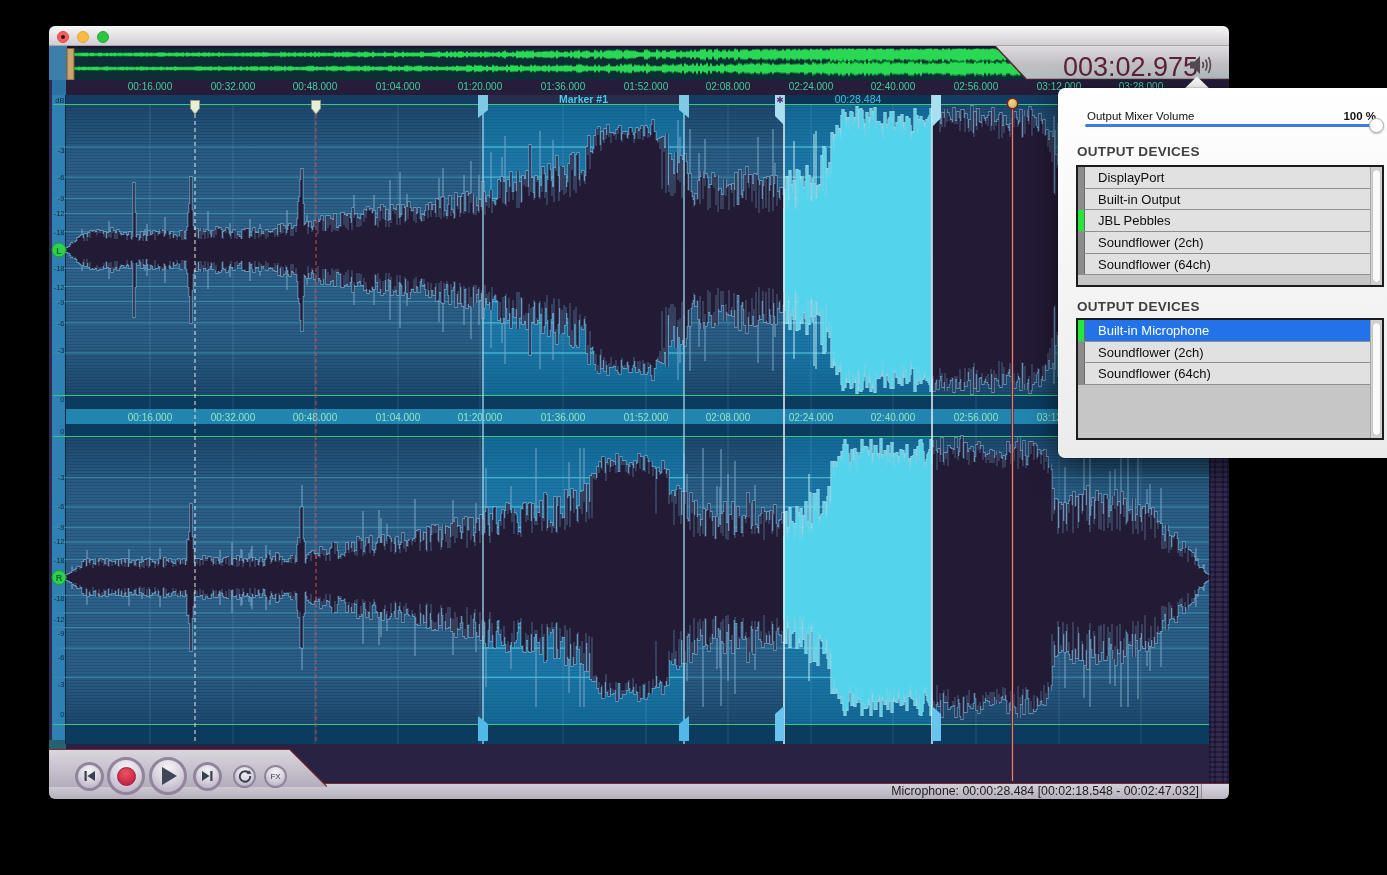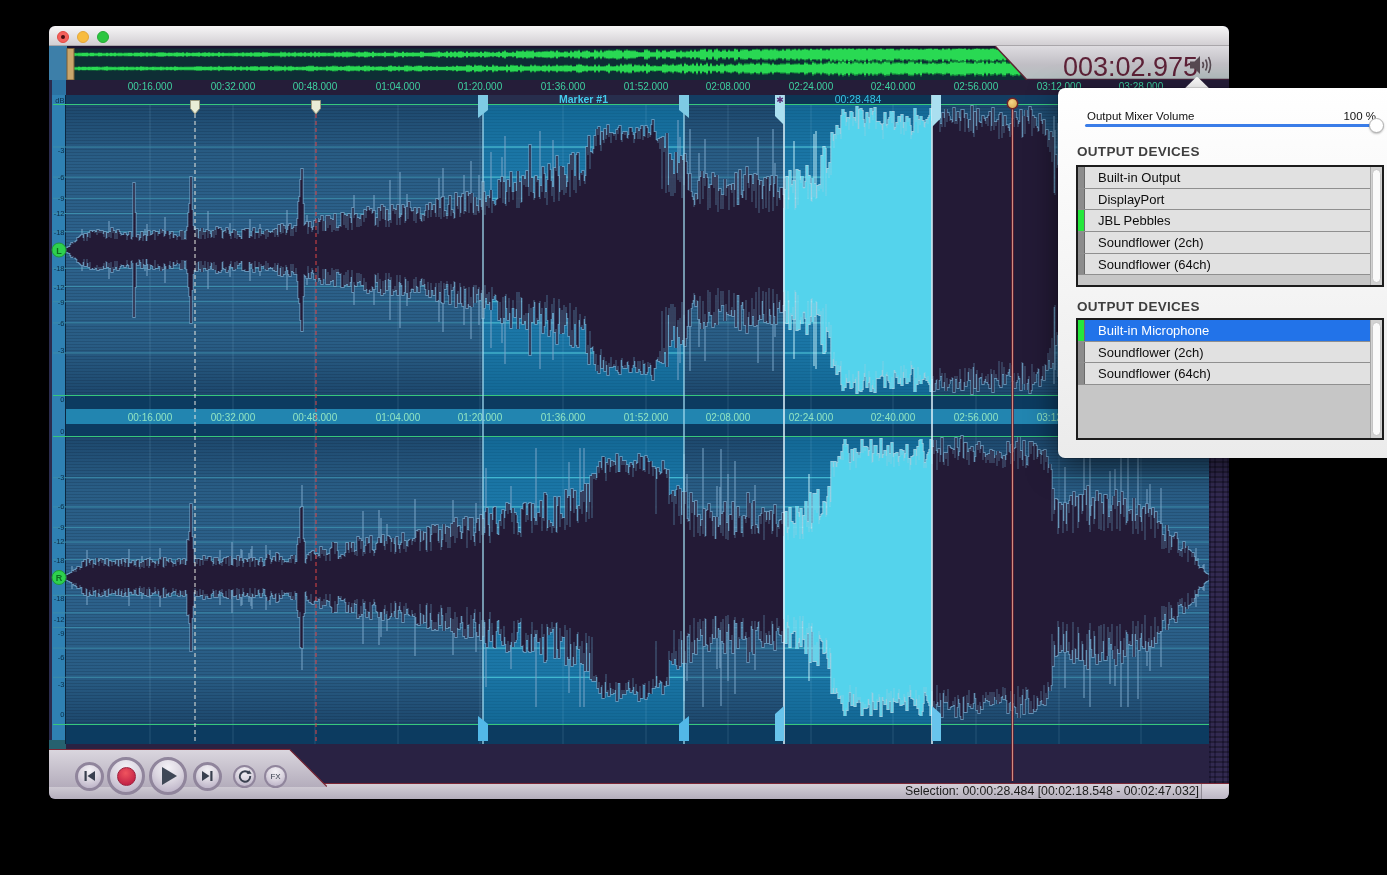--- a/index.html
+++ b/index.html
@@ -39,7 +39,7 @@
 .parrow { position:absolute; left:1188px; top:80px; width:18px; height:18px;
   background:#fff; transform:rotate(45deg); border-radius:2px; }
 .plabel { position:absolute; left:29px; top:22px; font-size:11.5px; color:#111; }
-.ppct { position:absolute; right:28px; top:22px; font-size:11.5px; color:#111; }
+.ppct { position:absolute; right:28px; top:22px; font-size:11.5px; color:#111;font-weight:bold; }
 .ptrack { position:absolute; left:27px; top:35.5px; width:292px; height:3px;
   background:#3a7de8; border-radius:2px; }
 .pknob { position:absolute; left:311px; top:30px; width:15px; height:15px; border-radius:50%;

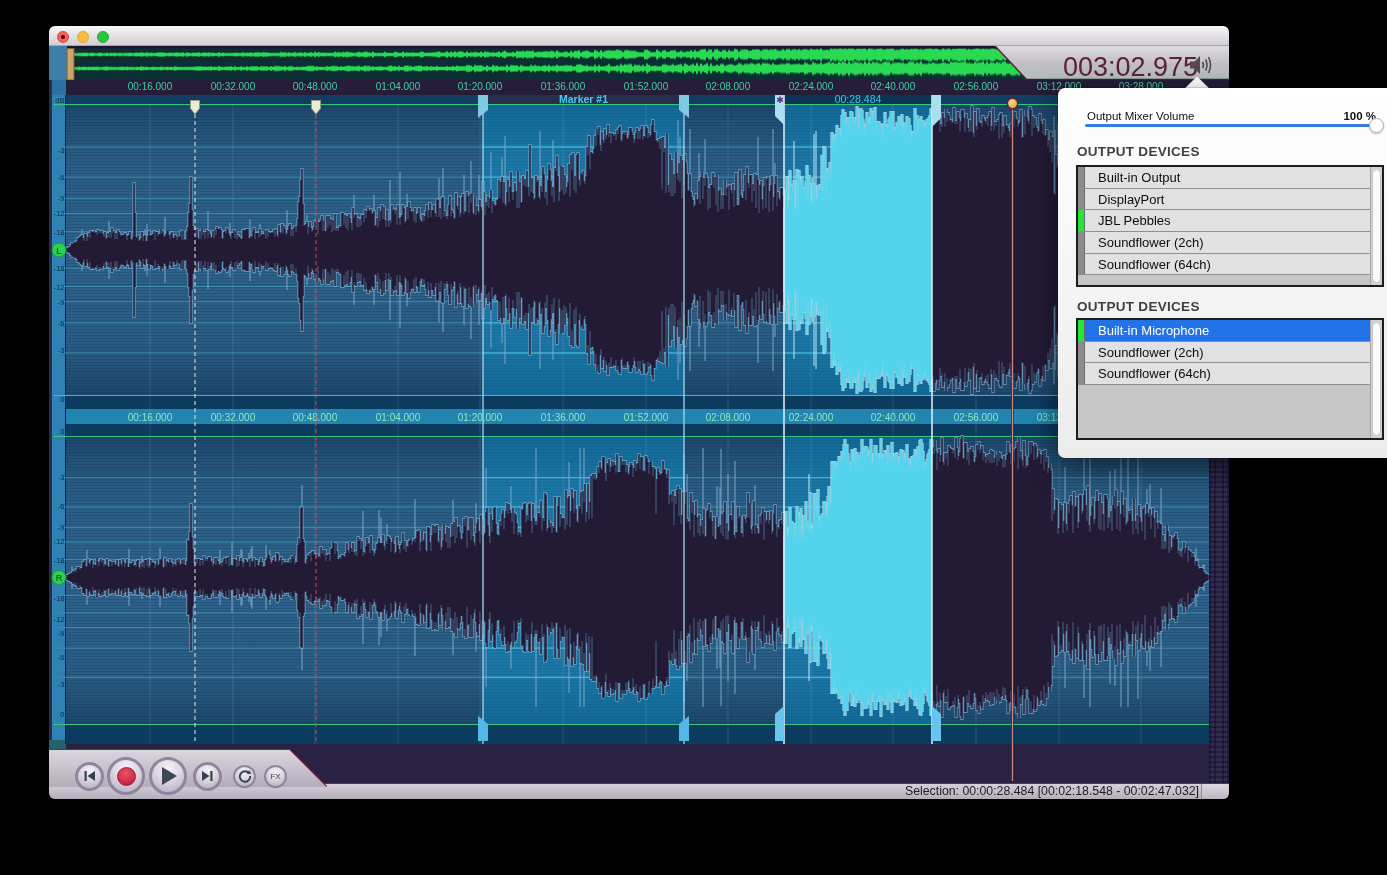--- a/index.html
+++ b/index.html
@@ -287,8 +287,8 @@
   <div class="pknob"></div>
   <div class="phead" style="top:56px">OUTPUT DEVICES</div>
   <div class="plist" style="top:77px">
+    <div class="prow"><div class="gut"></div>DisplayPort</div>
     <div class="prow"><div class="gut"></div>Built-in Output</div>
-    <div class="prow"><div class="gut"></div>DisplayPort</div>
     <div class="prow"><div class="gut on"></div>JBL Pebbles</div>
     <div class="prow"><div class="gut"></div>Soundflower (2ch)</div>
     <div class="prow"><div class="gut"></div>Soundflower (64ch)</div>

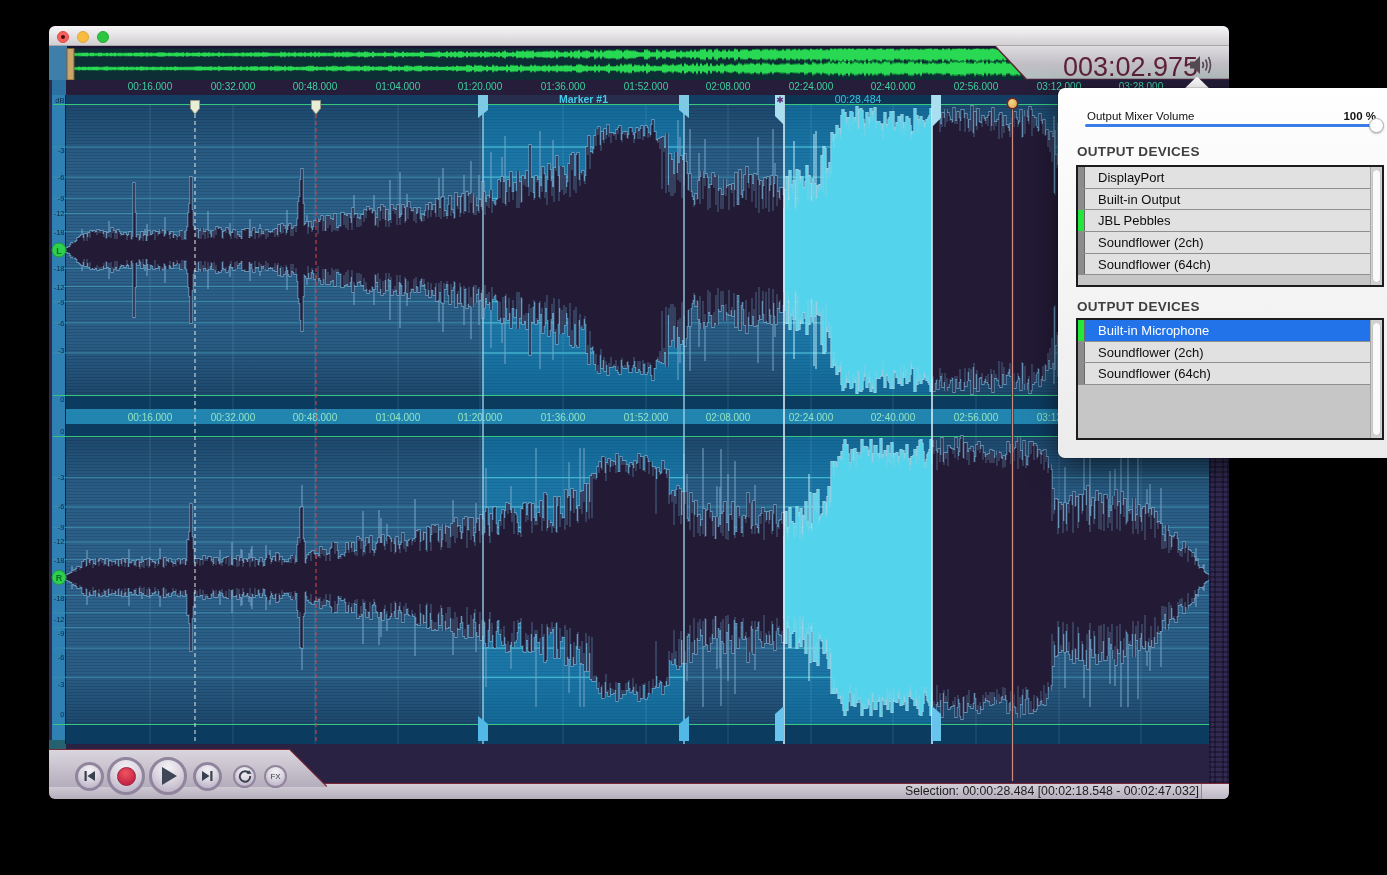--- a/index.html
+++ b/index.html
@@ -237,7 +237,7 @@
   </svg>
   <div class="abs scrollstrip"></div>
   <div class="abs status"></div>
-  <div class="stext">Selection: 00:00:28.484 [00:02:18.548 - 00:02:47.032]</div>
+  <div class="stext">Microphone: 00:00:28.484 [00:02:18.548 - 00:02:47.032]</div>
   <div class="sgrip"></div>
   <svg class="abs" style="left:0;top:718px" width="330" height="55" viewBox="0 0 330 55">
     <defs>

